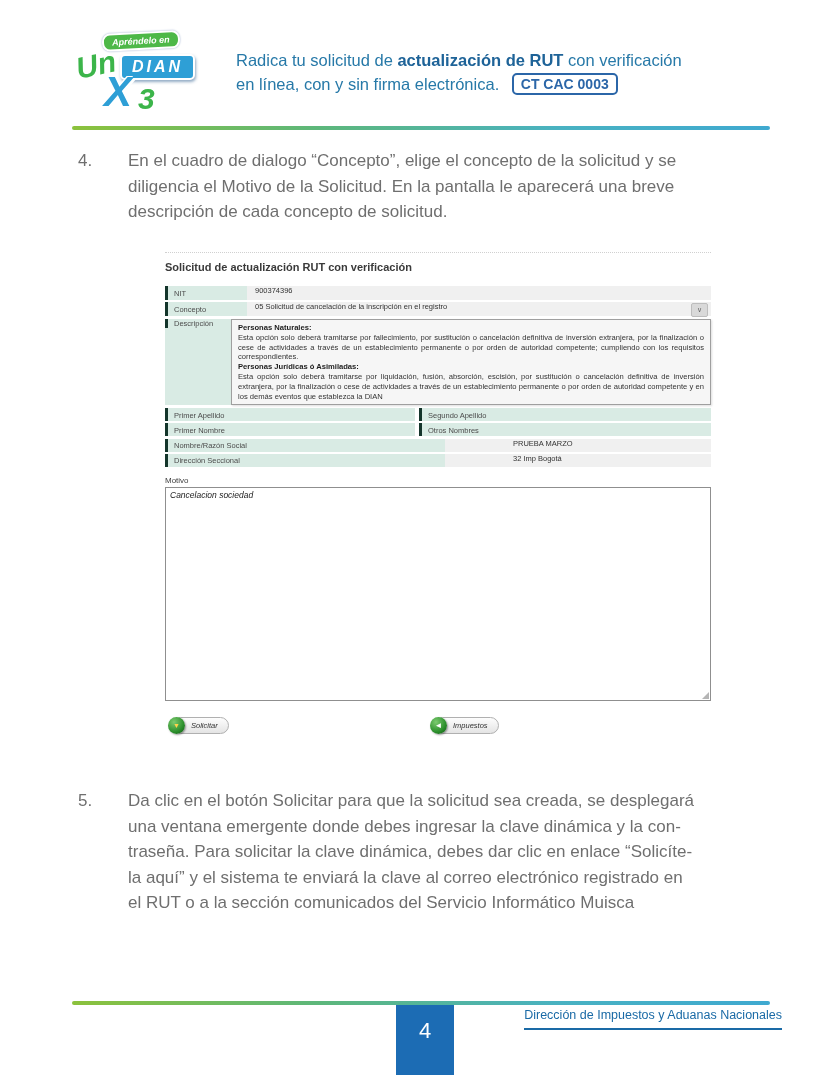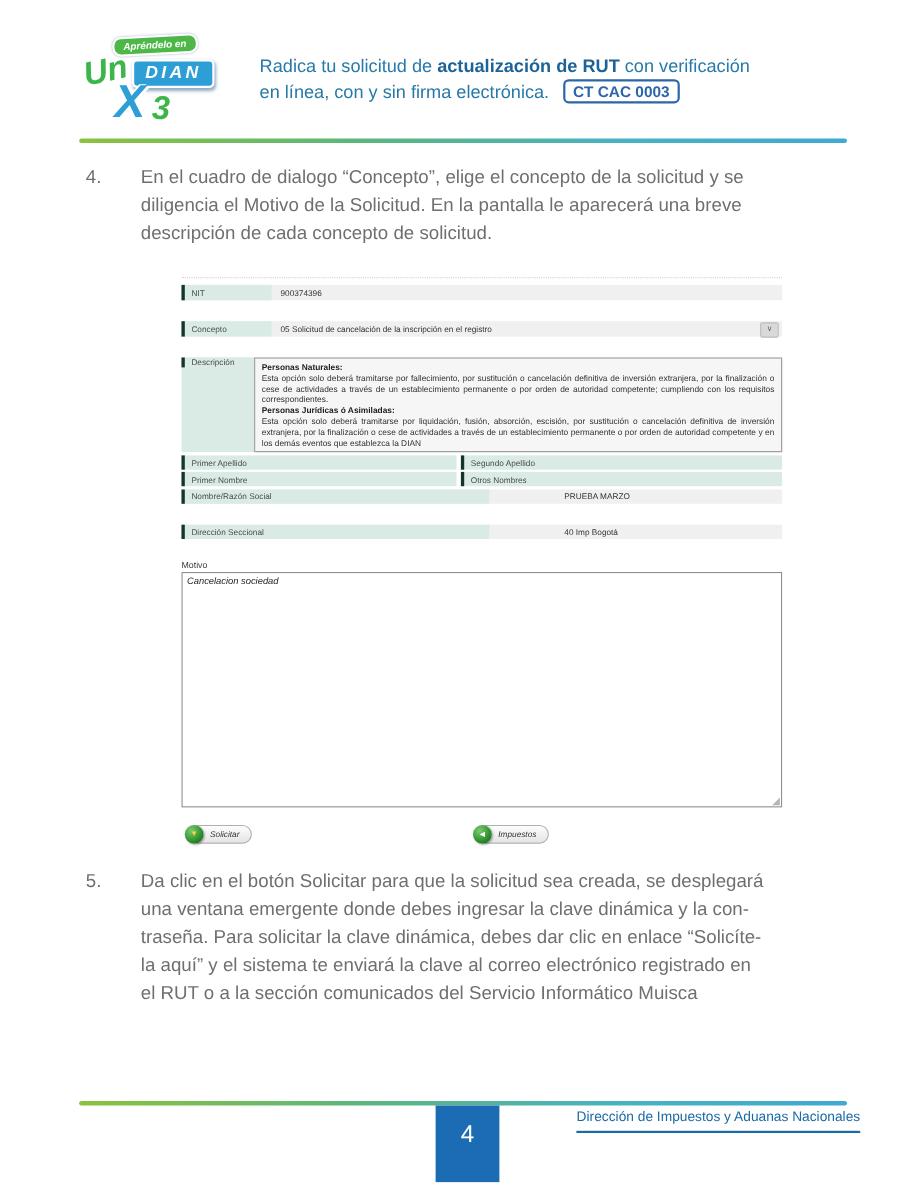--- a/index.html
+++ b/index.html
@@ -119,6 +119,7 @@
   </div>
 
   <div class="form-shot">
+    <div class="form-title">Solicitud de actualización RUT con verificación</div>
 
     <div class="frow">
       <div class="teal lbl-sm">NIT</div>

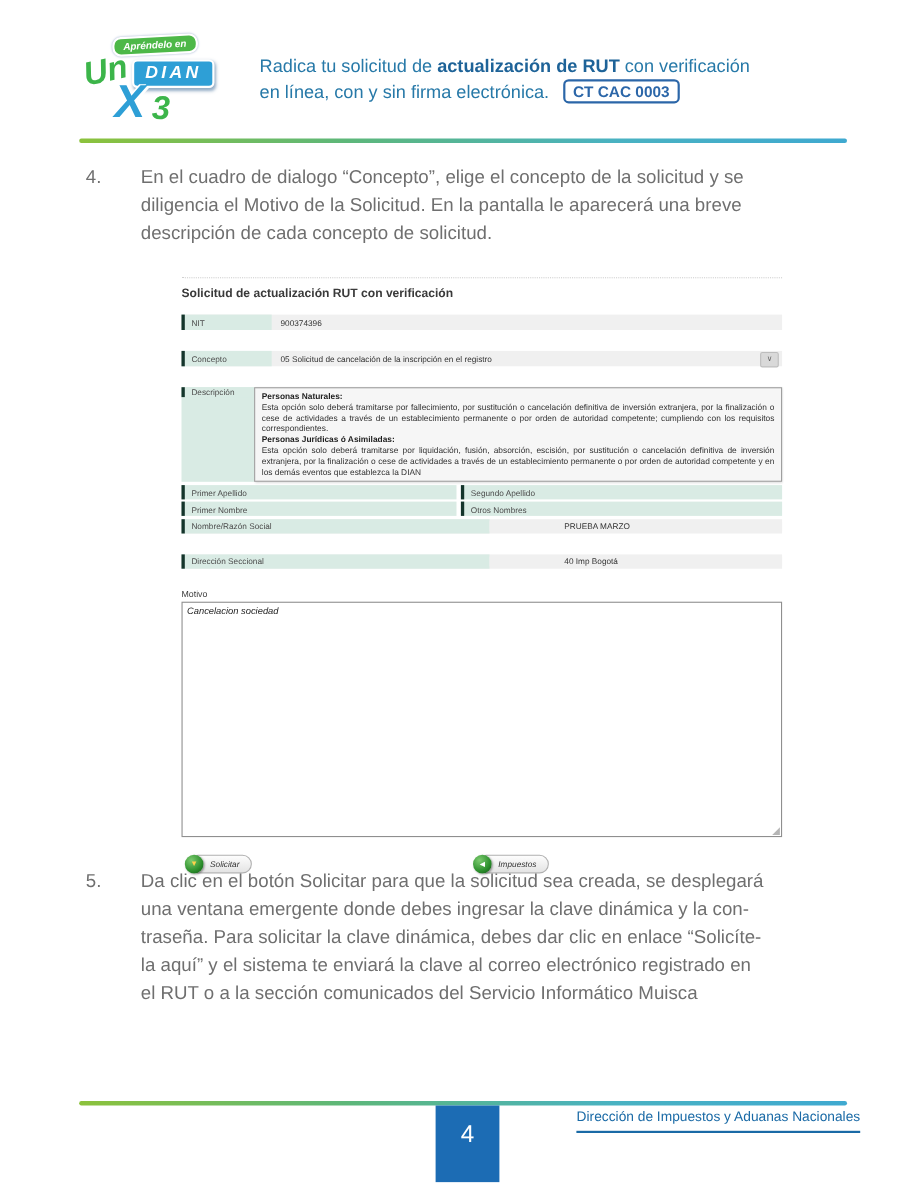--- a/index.html
+++ b/index.html
@@ -42,8 +42,8 @@
   .form-shot{position:absolute;left:165px;top:252px;width:546px;border-top:1px dotted #d0d0d0;
     padding-top:6px;font-size:7.5px;color:#444;}
   .form-title{font-size:11px;font-weight:bold;color:#3a3a3a;margin:2px 0 13px 0;}
-  .frow{position:relative;display:flex;background:#f0f0f0;margin-bottom:19px;height:14px;
-    align-items:center;}
+  .frow{position:relative;display:flex;background:#f0f0f0;margin-bottom:2px;height:14px;
+    align-items:flex-start;}
   .teal{background:#d9ebe4;border-left:3px solid #14352b;height:100%;display:flex;
     align-items:center;padding-left:6px;box-sizing:border-box;color:#4c4c4c;}
   .lbl-sm{flex:0 0 82px;}

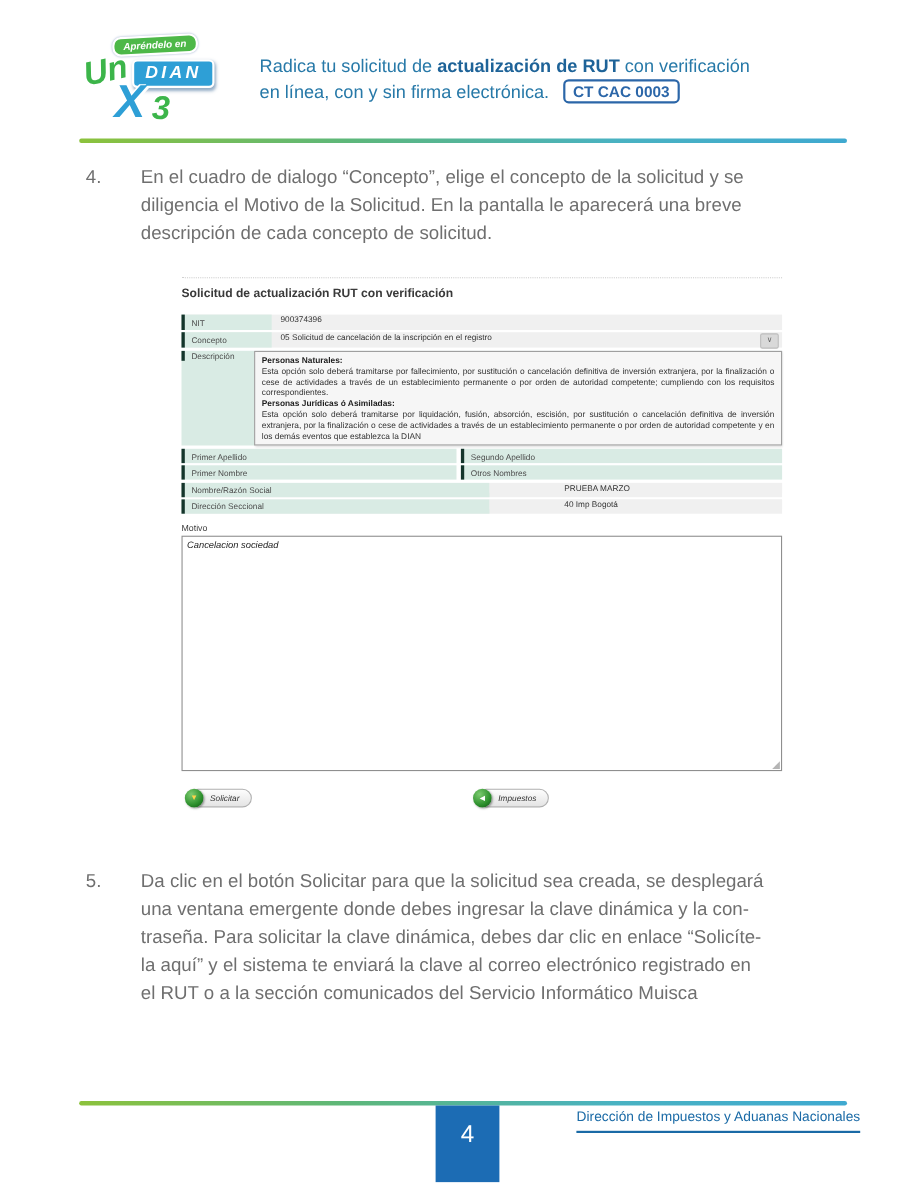--- a/index.html
+++ b/index.html
@@ -157,7 +157,7 @@
     </div>
     <div class="frow" style="height:13px;">
       <div class="teal wide-lbl">Dirección Seccional</div>
-      <div class="wide-val">40 Imp Bogotá</div>
+      <div class="wide-val">32 Imp Bogotá</div>
     </div>
 
     <div class="motivo-lbl">Motivo</div>

